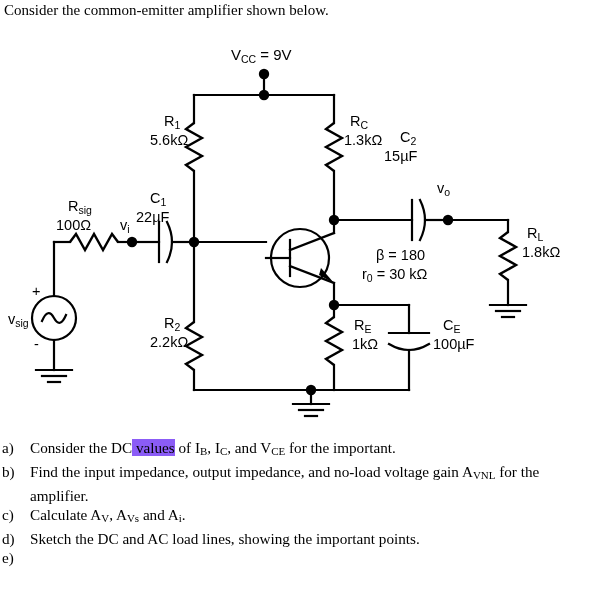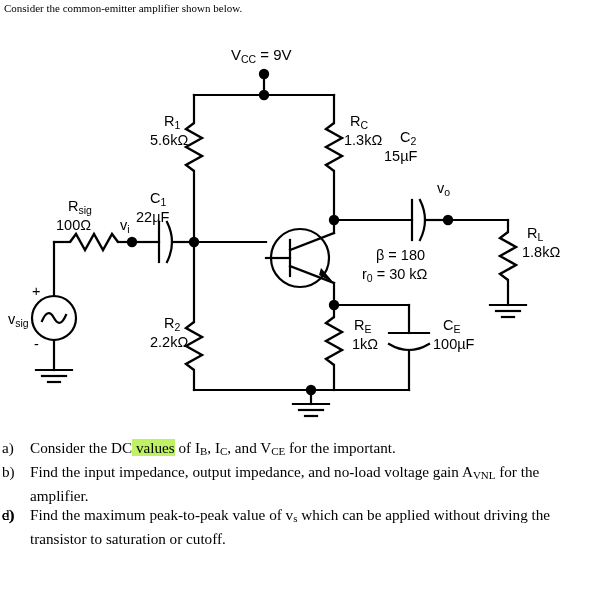--- a/index.html
+++ b/index.html
@@ -13,7 +13,7 @@
   }
   .intro{
     position:absolute;left:4px;top:2px;
-    font-size:11px;
+    font-size:15px;
     font-family:"Liberation Serif", serif;
     white-space:nowrap;
   }

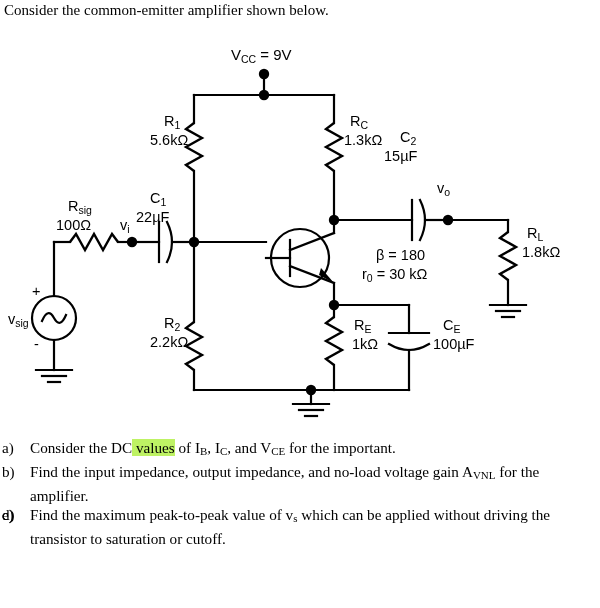--- a/index.html
+++ b/index.html
@@ -38,7 +38,7 @@
     position:absolute;left:2px;top:0;
   }
   sub{font-size:0.72em;vertical-align:-0.22em;}
-  .sel{background:#bef264;}
+  .sel{background:#8b5cf6;}
 </style>
 </head>
 <body>

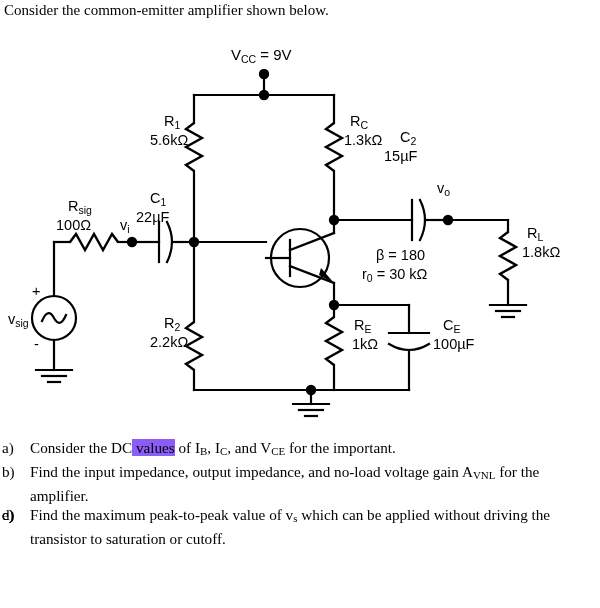--- a/index.html
+++ b/index.html
@@ -201,7 +201,7 @@
 <div class="qlist">
     <p class="qitem"><span class="qmark">a)</span><span><span>Consider the DC</span><span class="sel"> values</span><span> of I</span><sub>B</sub><span>, I</span><sub>C</sub><span>, and V</span><sub>CE</sub><span> for the important.</span></span></p>
     <p class="qitem"><span class="qmark">b)</span><span><span>Find the input impedance, output impedance, and no-load voltage gain A</span><sub>VNL</sub><span> for the amplifier.</span></span></p>
-    <p class="qitem"><span class="qmark">c)</span></p>
+    <p class="qitem"><span class="qmark">c)</span><span><span>Calculate A</span><sub>V</sub><span>, A</span><sub>Vs</sub><span> and A</span><sub>i</sub><span>.</span></span></p>
     <p class="qitem"><span class="qmark">d)</span></p>
     <p class="qitem"><span class="qmark">e)</span><span><span>Find the maximum peak-to-peak value of v</span><sub>s</sub><span> which can be applied without driving the transistor to saturation or cutoff.</span></span></p>
   </div>

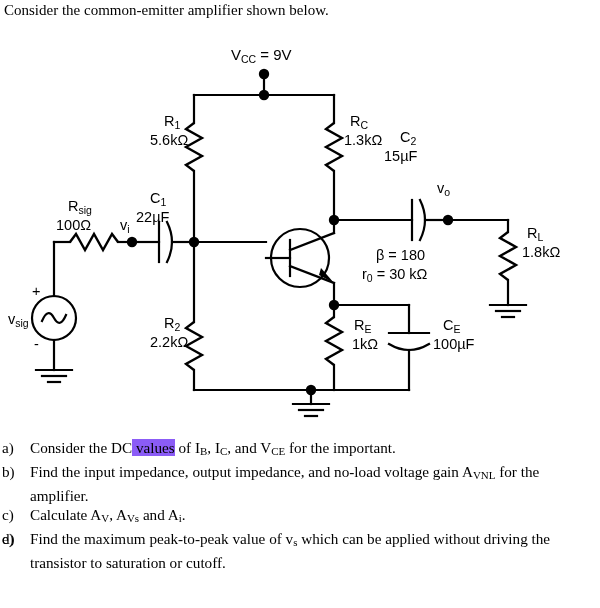--- a/index.html
+++ b/index.html
@@ -202,7 +202,7 @@
     <p class="qitem"><span class="qmark">a)</span><span><span>Consider the DC</span><span class="sel"> values</span><span> of I</span><sub>B</sub><span>, I</span><sub>C</sub><span>, and V</span><sub>CE</sub><span> for the important.</span></span></p>
     <p class="qitem"><span class="qmark">b)</span><span><span>Find the input impedance, output impedance, and no-load voltage gain A</span><sub>VNL</sub><span> for the amplifier.</span></span></p>
     <p class="qitem"><span class="qmark">c)</span><span><span>Calculate A</span><sub>V</sub><span>, A</span><sub>Vs</sub><span> and A</span><sub>i</sub><span>.</span></span></p>
-    <p class="qitem"><span class="qmark">d)</span></p>
+    <p class="qitem"><span class="qmark">d)</span><span><span>Sketch the DC and AC load lines, showing the important points.</span></span></p>
     <p class="qitem"><span class="qmark">e)</span><span><span>Find the maximum peak-to-peak value of v</span><sub>s</sub><span> which can be applied without driving the transistor to saturation or cutoff.</span></span></p>
   </div>
 

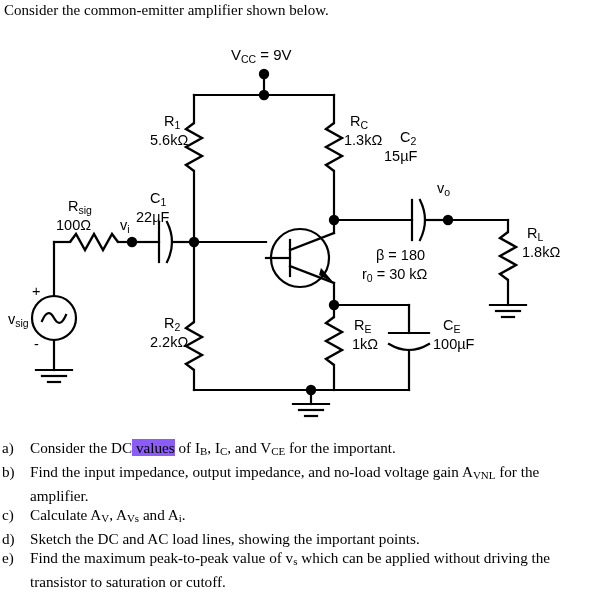--- a/index.html
+++ b/index.html
@@ -203,7 +203,7 @@
     <p class="qitem"><span class="qmark">b)</span><span><span>Find the input impedance, output impedance, and no-load voltage gain A</span><sub>VNL</sub><span> for the amplifier.</span></span></p>
     <p class="qitem"><span class="qmark">c)</span><span><span>Calculate A</span><sub>V</sub><span>, A</span><sub>Vs</sub><span> and A</span><sub>i</sub><span>.</span></span></p>
     <p class="qitem"><span class="qmark">d)</span><span><span>Sketch the DC and AC load lines, showing the important points.</span></span></p>
-    <p class="qitem"><span class="qmark">e)</span><span><span>Find the maximum peak-to-peak value of v</span><sub>s</sub><span> which can be applied without driving the transistor to saturation or cutoff.</span></span></p>
+    <p class="qitem"><span class="qmark">e)</span></p>
   </div>
 
 </body></html>

